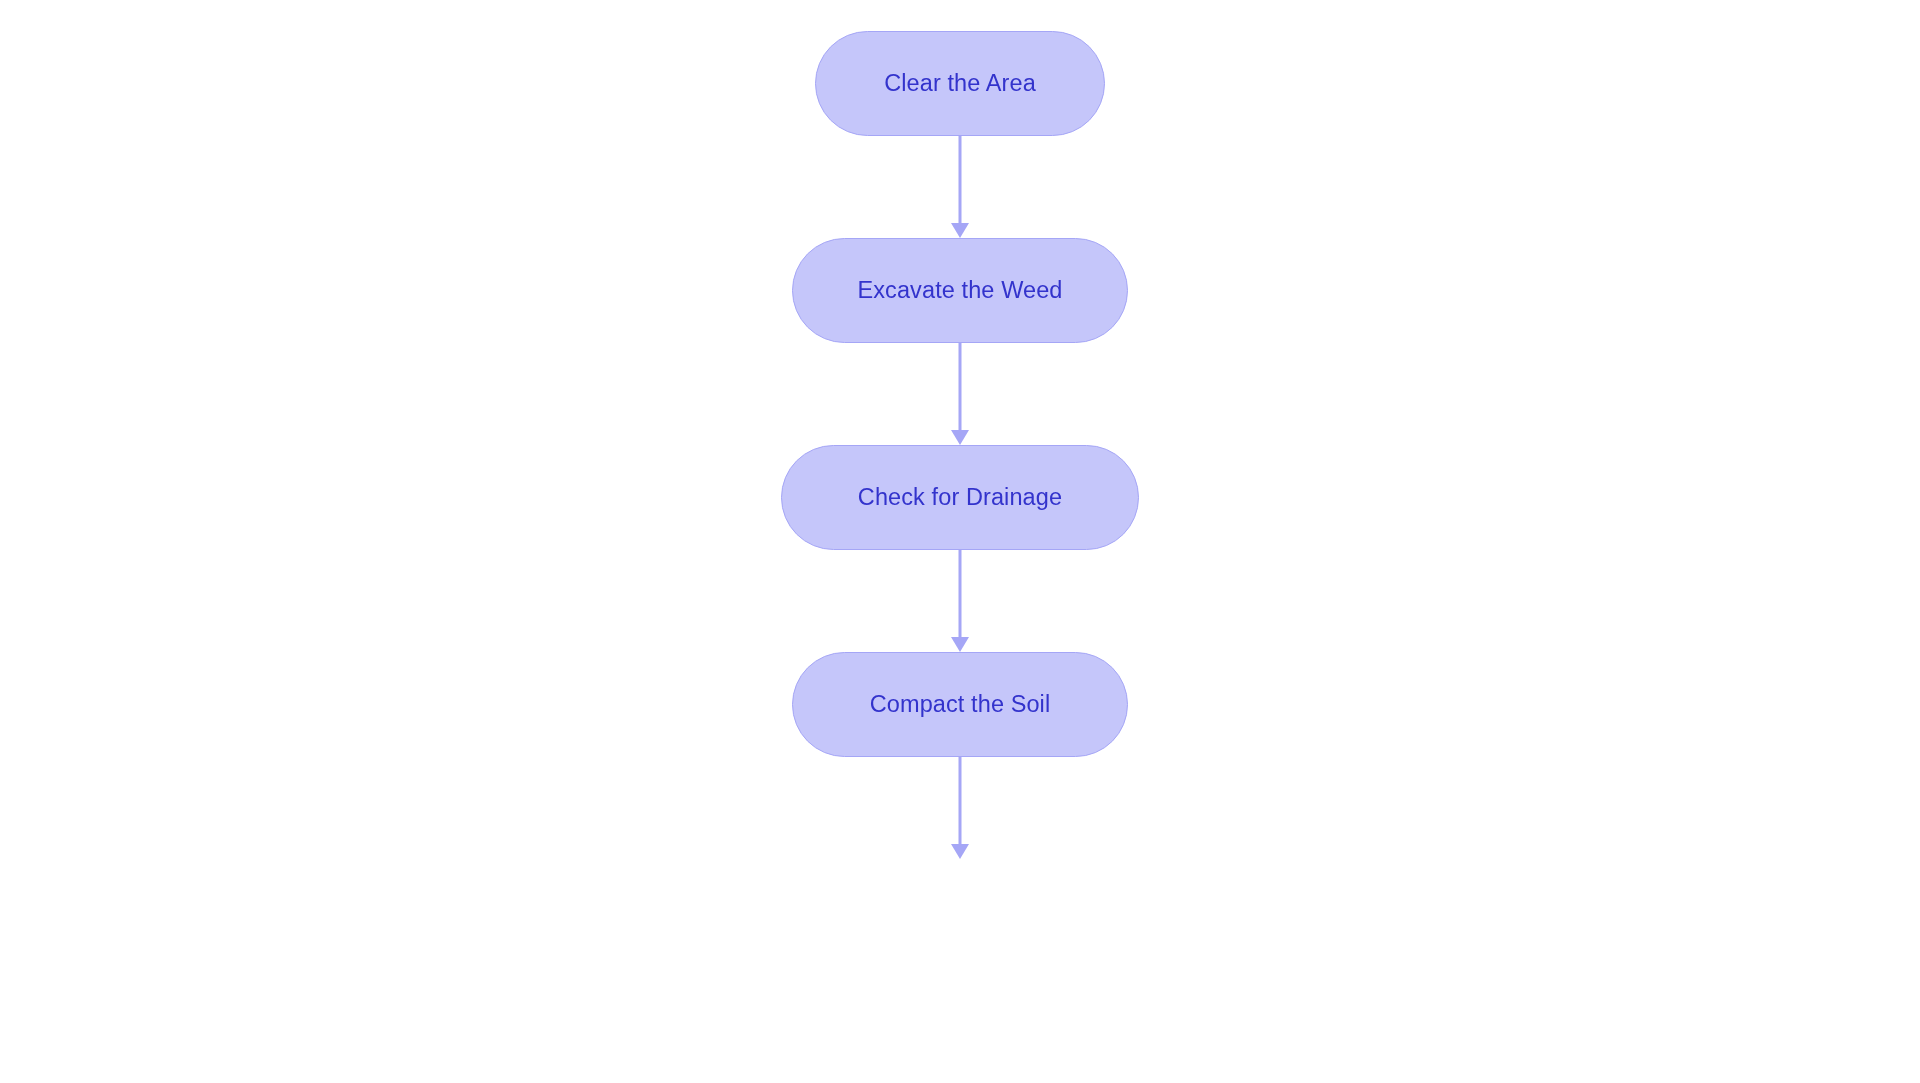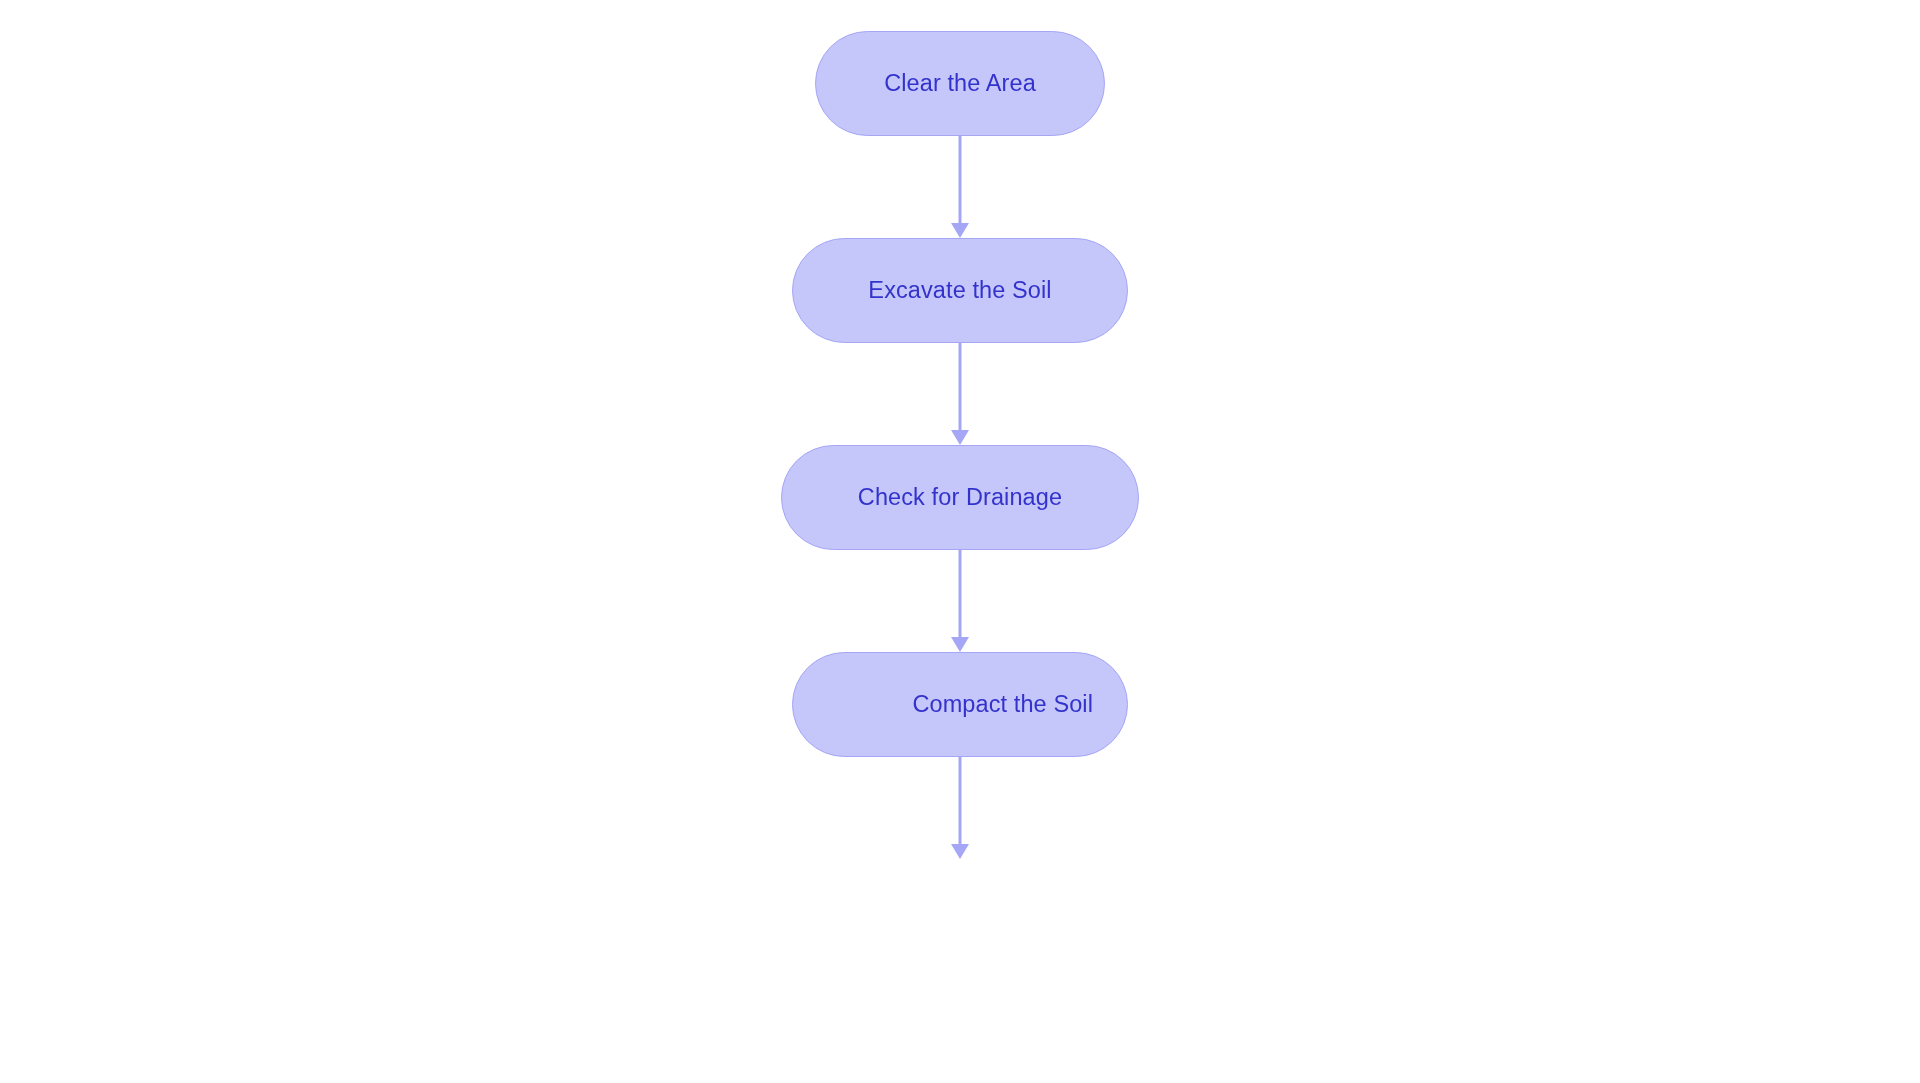--- a/index.html
+++ b/index.html
@@ -101,7 +101,7 @@
     </div>
 
     <div class="flow-node n1">
-      <span>Excavate the Soil</span>
+      <span>Excavate the Weed</span>
     </div>
 
     <div class="flow-connector">

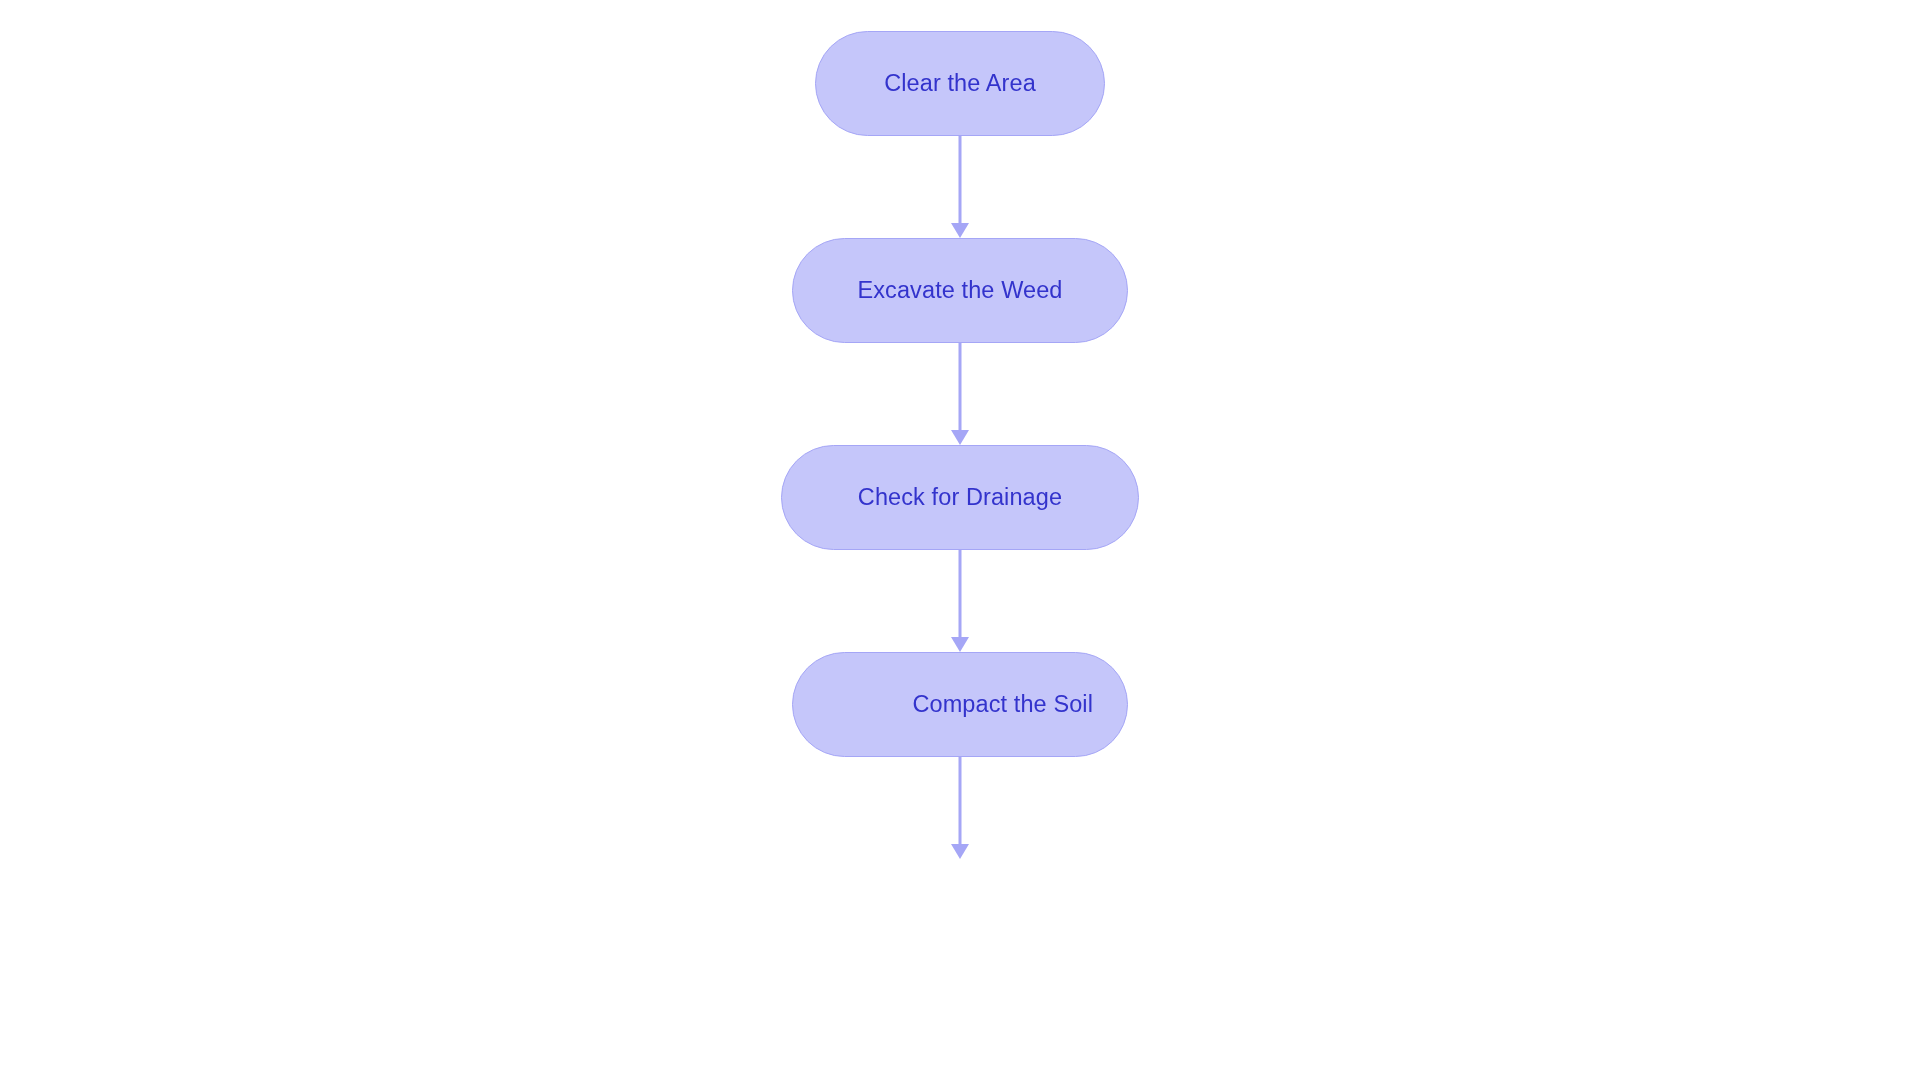--- a/index.html
+++ b/index.html
@@ -52,7 +52,7 @@
   .flow-node.n0 { min-width: 290px; }
   .flow-node.n1 { min-width: 336px; }
   .flow-node.n2 { min-width: 358px; }
-  .flow-node.n3 { min-width: 336px; justify-content: flex-end; }
+  .flow-node.n3 { min-width: 336px; }
   .flow-node.n4 { min-width: 528px; }
 
   .flow-connector {

